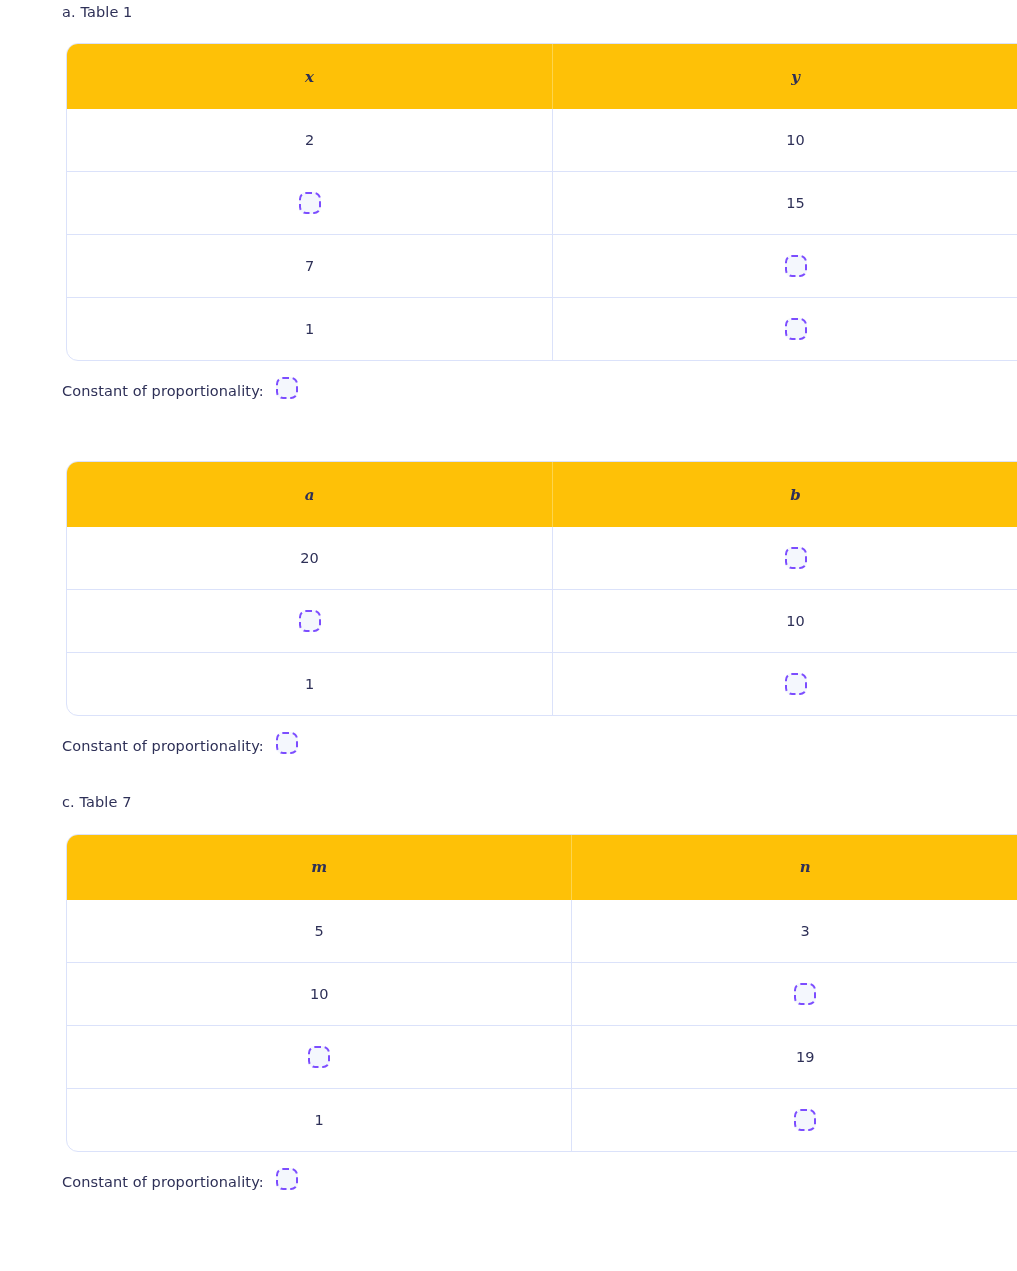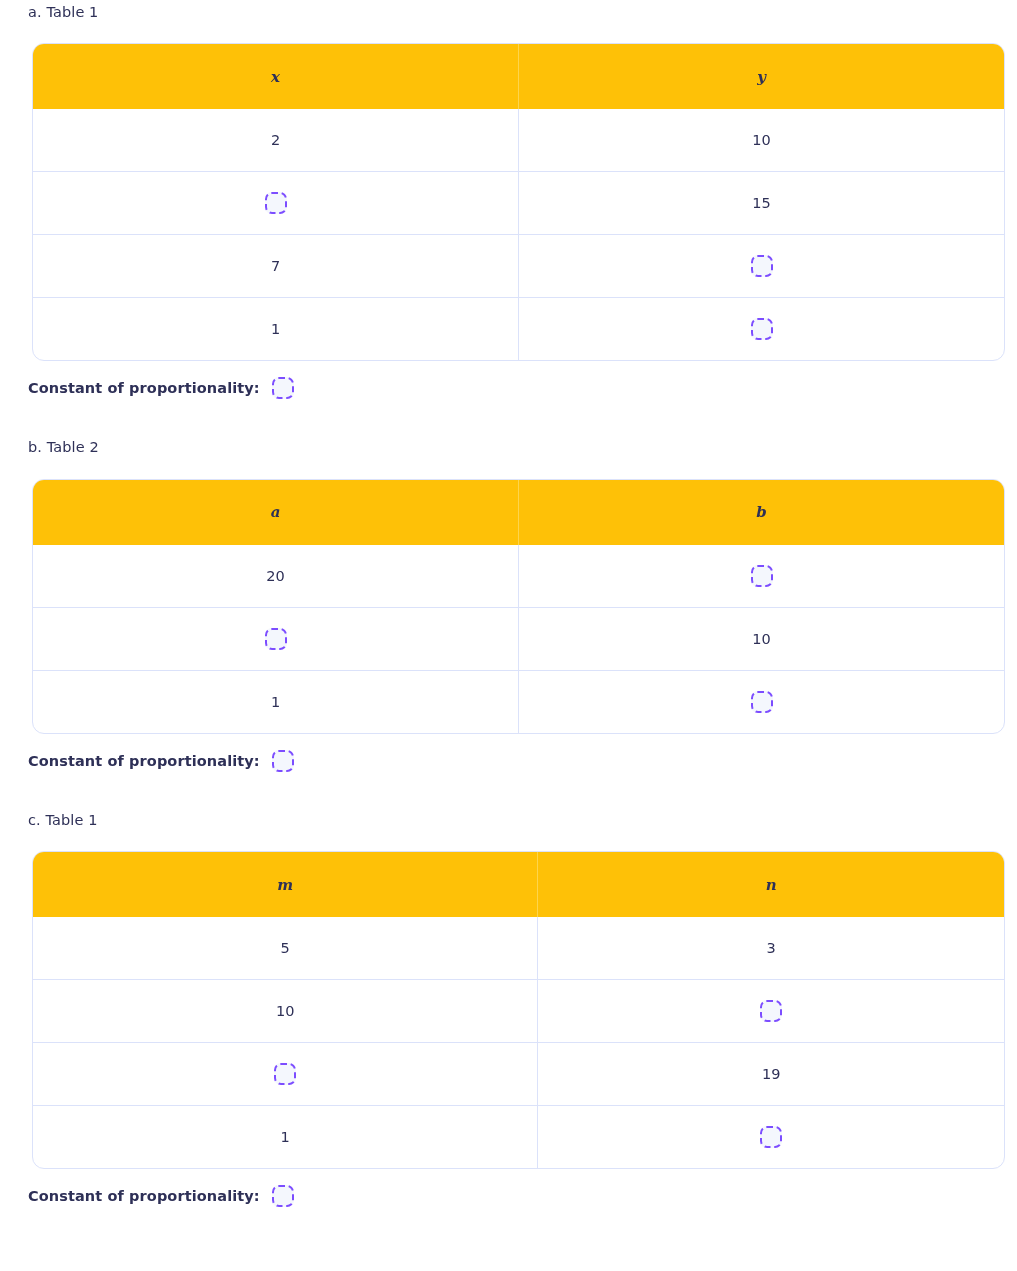--- a/index.html
+++ b/index.html
@@ -21,6 +21,7 @@
     width: 979px;
     height: 1271px;
     box-sizing: border-box;
+    margin-left: 34px;
   }
 
   

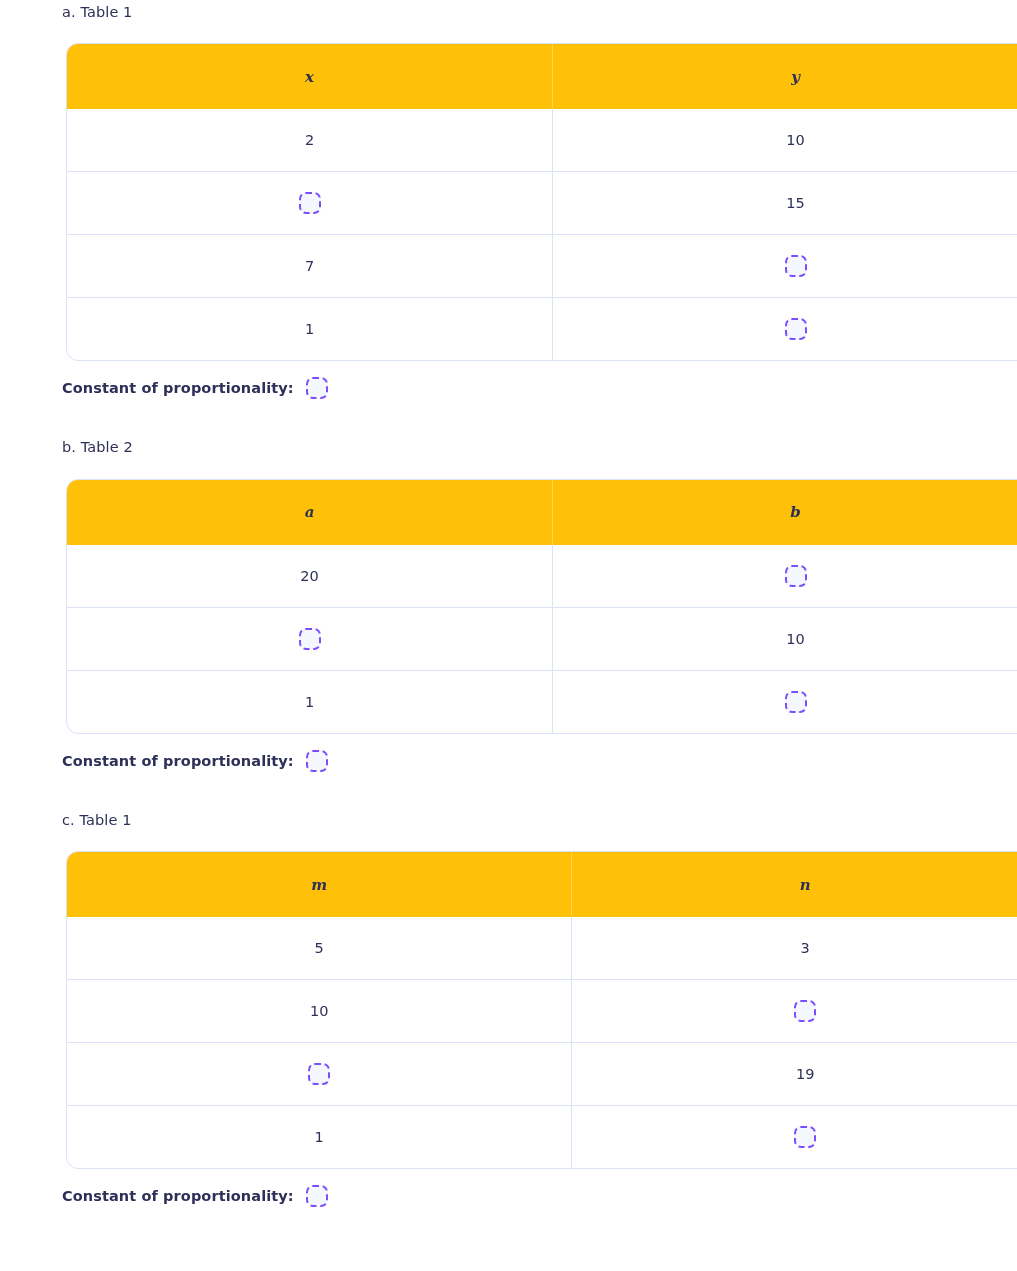--- a/index.html
+++ b/index.html
@@ -101,10 +101,9 @@
 
   .cop-row {
     display: flex;
-    align-items: center;
+    align-items: flex-end;
     gap: 12px;
     margin-left: 28px;
-    font-weight: bold;
   }
   .cop-label {
     font-size: 14.5px;

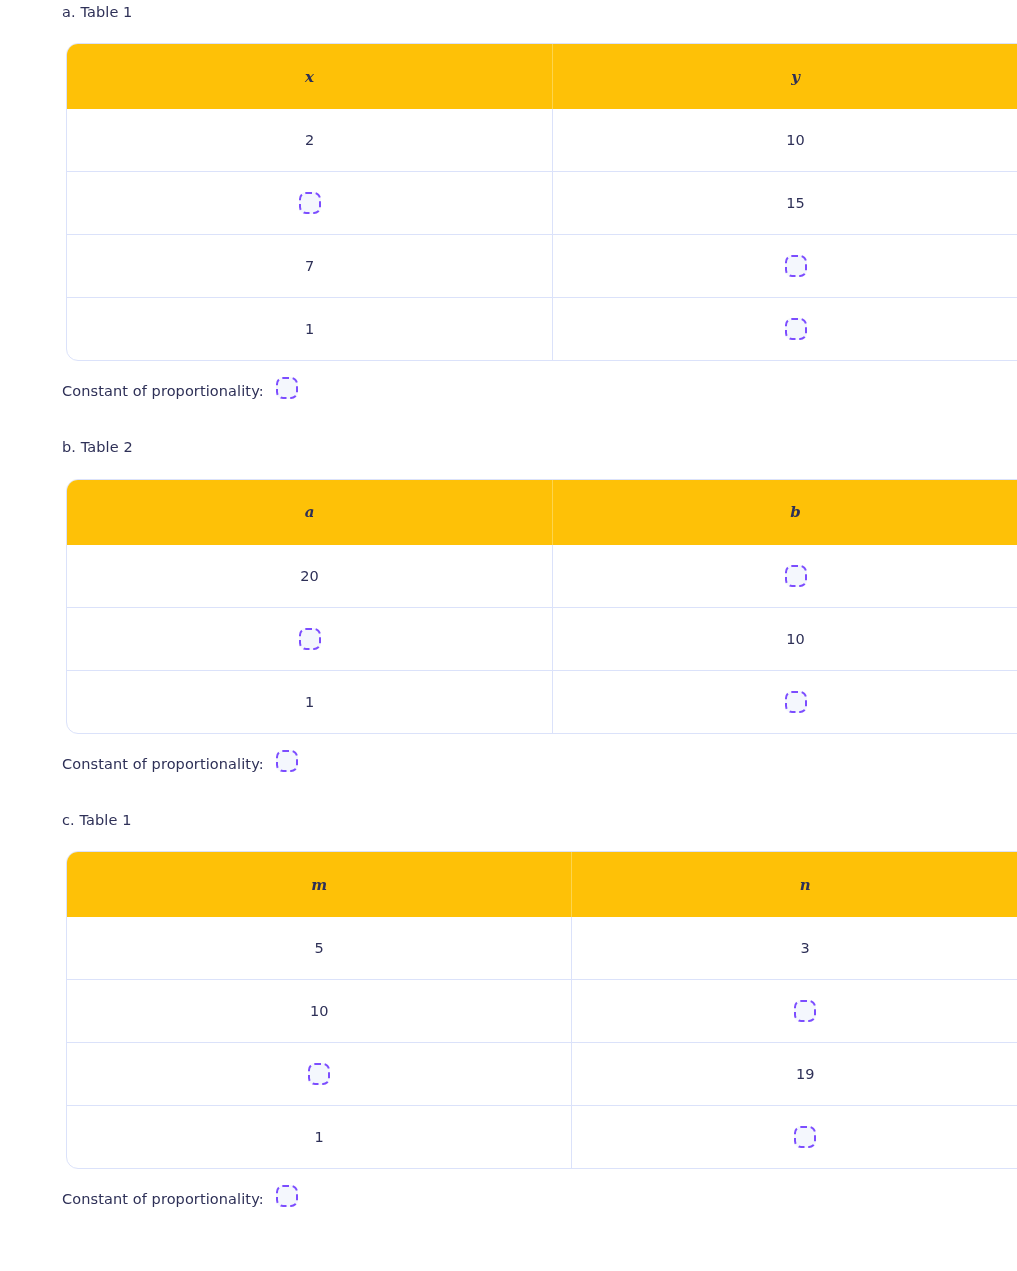--- a/index.html
+++ b/index.html
@@ -179,7 +179,6 @@
   <div class="sp-cop-to-label"></div>
 
   <div>
-    <div class="section-label" style="margin-left:28px;">b. Table 2</div>
 
     <div class="sp-label-to-table"></div>
 

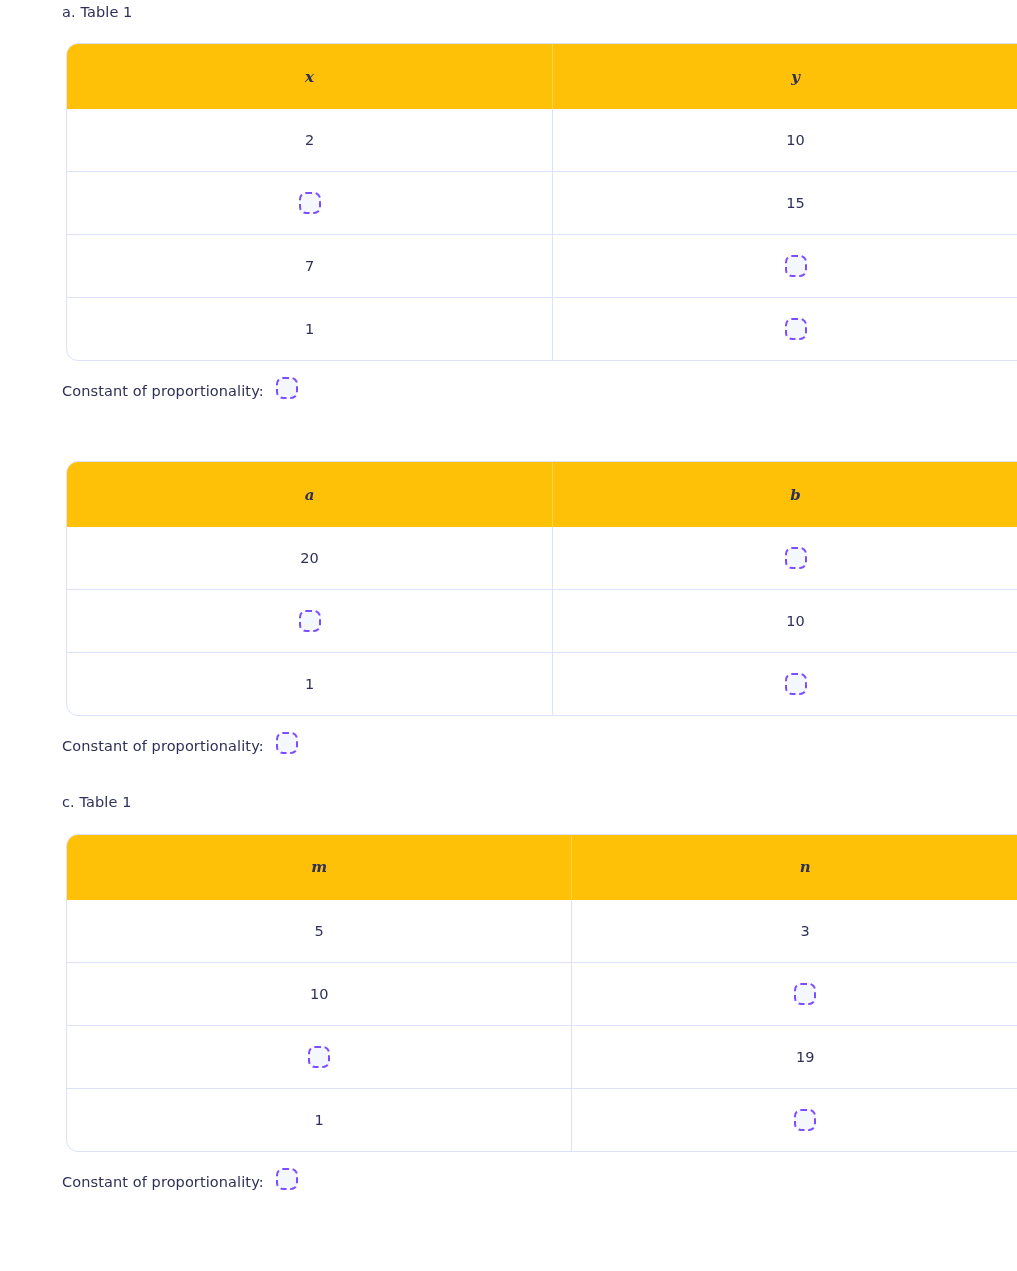--- a/index.html
+++ b/index.html
@@ -228,7 +228,7 @@
   <div class="sp-cop-to-label"></div>
 
   <div>
-    <div class="section-label" style="margin-left:28px;">c. Table 1</div>
+    <div class="section-label" style="margin-left:28px;">c. Table 7</div>
 
     <div class="sp-label-to-table"></div>
 

